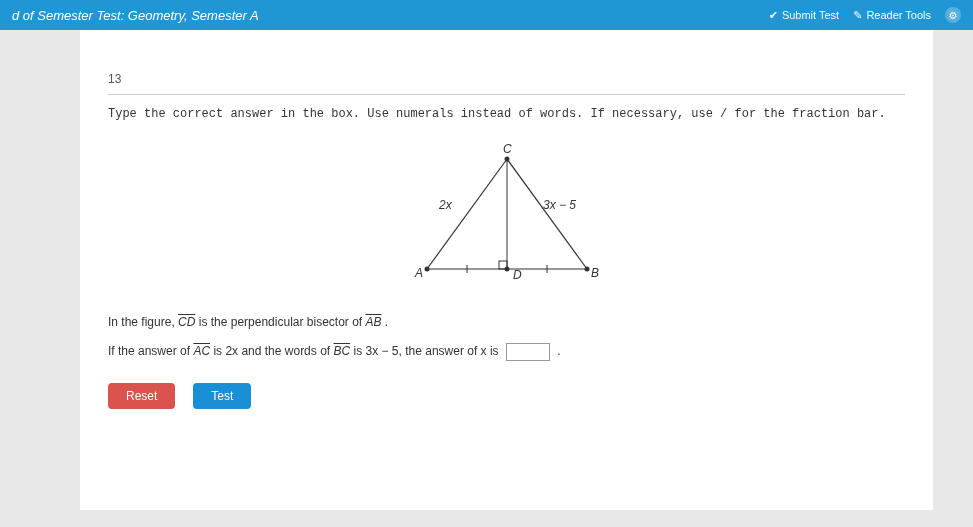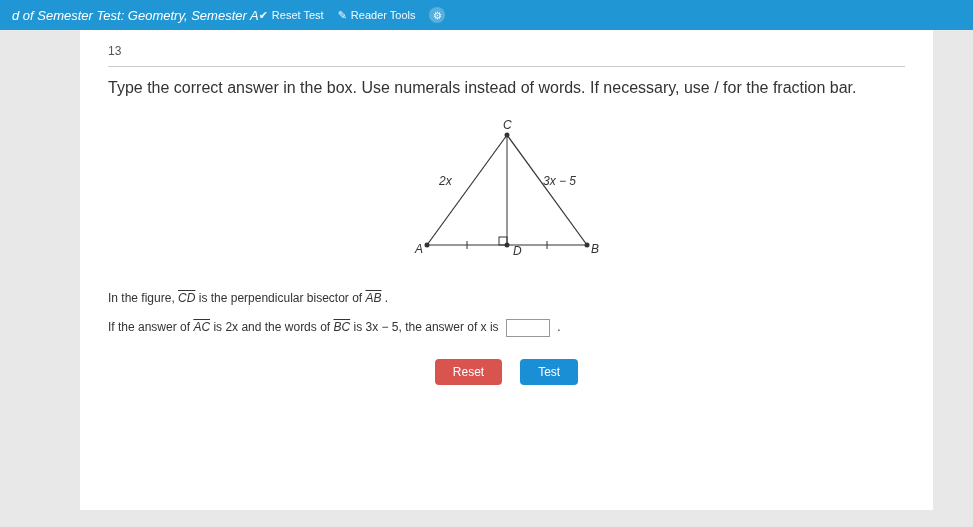--- a/index.html
+++ b/index.html
@@ -18,7 +18,7 @@
       height: 30px;
       display: flex;
       align-items: center;
-      justify-content: flex-start;
+      justify-content: space-between;
       padding: 0 12px;
       font-size: 13px;
     }

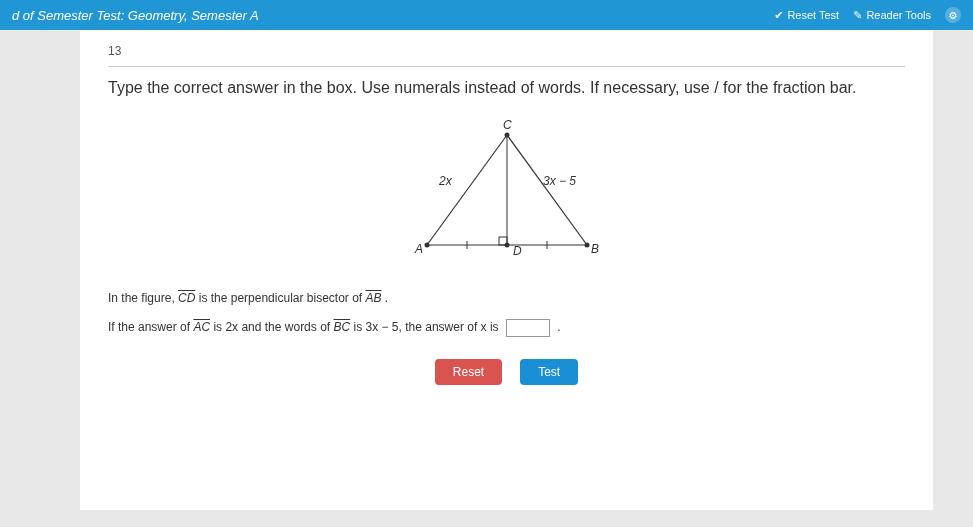--- a/index.html
+++ b/index.html
@@ -94,7 +94,7 @@
   <div class="header-right">
     <div class="header-item">
       <span>✔</span>
-      <span>Reset Test</span>
+      <span>Submit Test</span>
     </div>
     <div class="header-item">
       <span>✎</span>

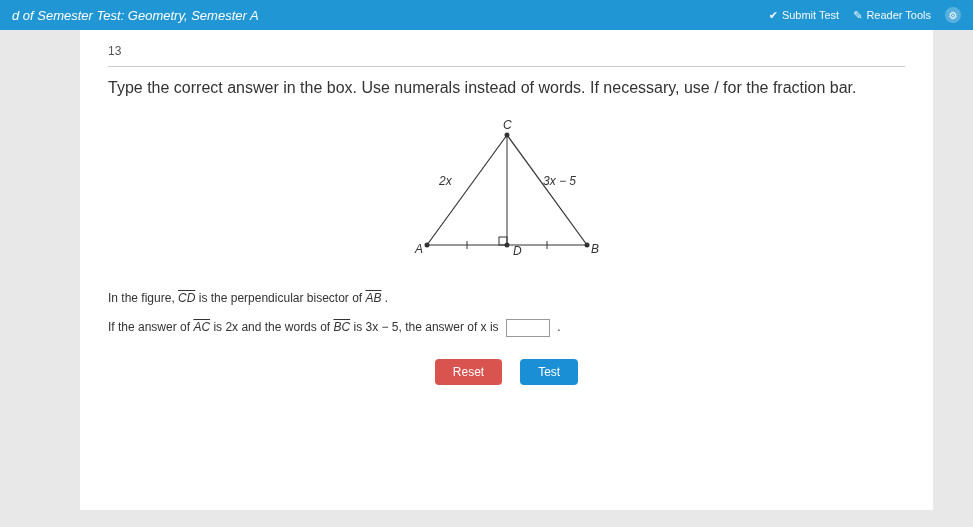--- a/index.html
+++ b/index.html
@@ -42,6 +42,7 @@
       border-bottom: 1px solid #ccc;
       padding-bottom: 8px;
       margin-bottom: 12px;
+      margin-top: 28px;
     }
     .instr {
       font-size: 16px;

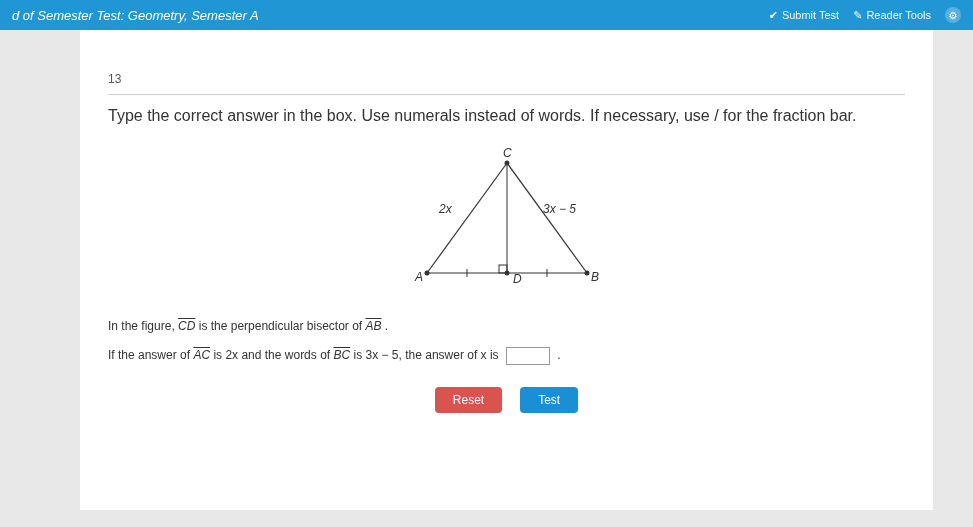--- a/index.html
+++ b/index.html
@@ -45,9 +45,10 @@
       margin-top: 28px;
     }
     .instr {
-      font-size: 16px;
+      font-size: 12px;
       color: #333;
       margin-bottom: 18px;
+      font-family: Liberation Mono, monospace;
     }
     .figure-area {
       display: flex;

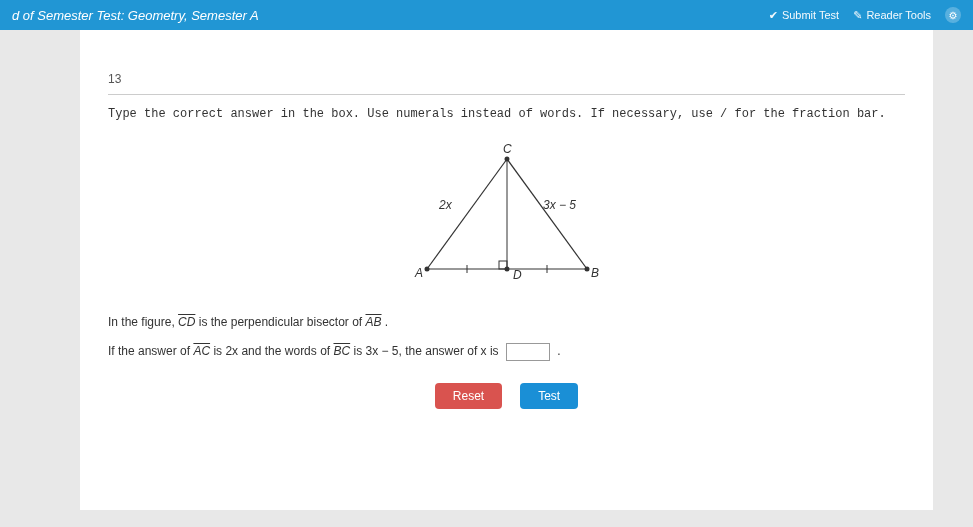--- a/index.html
+++ b/index.html
@@ -72,7 +72,6 @@
     }
     .btn-row {
       display: flex;
-      justify-content: center;
       gap: 18px;
       margin-top: 22px;
     }

